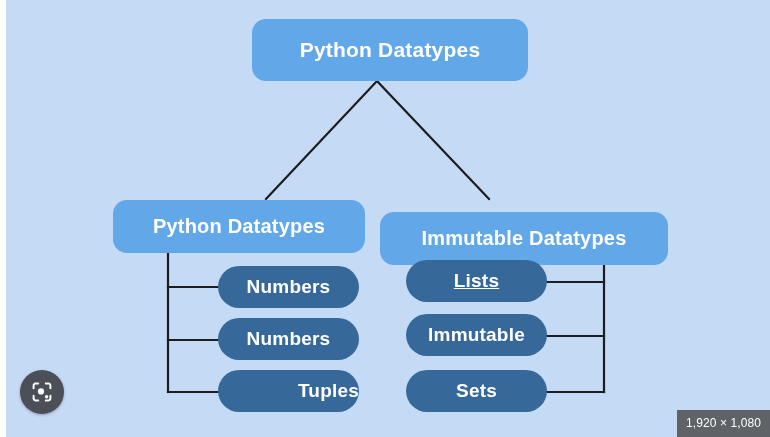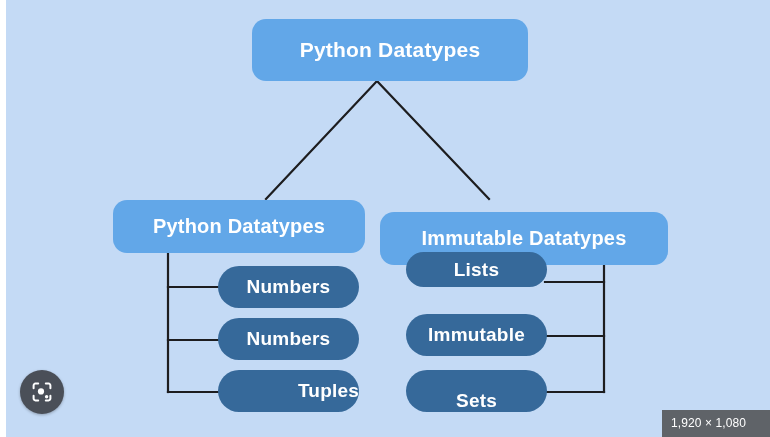--- a/index.html
+++ b/index.html
@@ -86,7 +86,7 @@
   #node-tuples  { left: 212px; top: 370px; width: 141px; height: 42px; justify-content: flex-end; }
 
   
-  #node-lists      { left: 400px; top: 252px; width: 141px; height: 35px; }
+  #node-lists      { left: 400px; top: 260px; width: 141px; height: 42px; text-decoration: underline; }
   #node-dictionary { left: 400px; top: 314px; width: 141px; height: 42px; }
   #node-sets       { left: 400px; top: 370px; width: 141px; height: 42px; align-items: flex-end; }
 

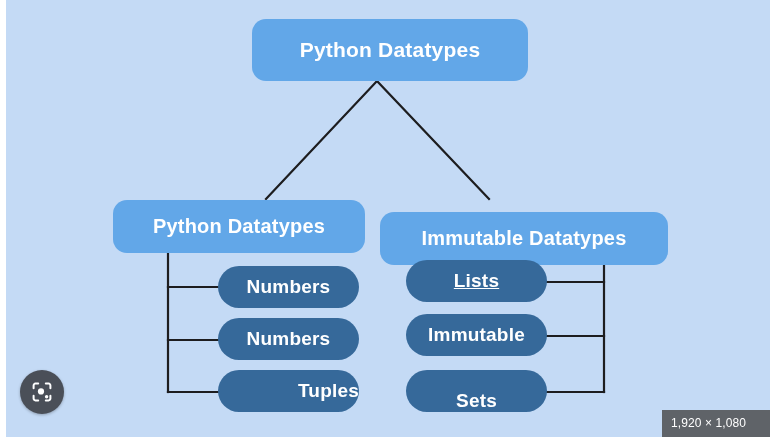--- a/index.html
+++ b/index.html
@@ -88,7 +88,7 @@
   
   #node-lists      { left: 400px; top: 260px; width: 141px; height: 42px; text-decoration: underline; }
   #node-dictionary { left: 400px; top: 314px; width: 141px; height: 42px; }
-  #node-sets       { left: 400px; top: 370px; width: 141px; height: 42px; align-items: flex-end; }
+  #node-sets       { left: 400px; top: 370px; width: 141px; height: 42px; }
 
   
   #lens-button {

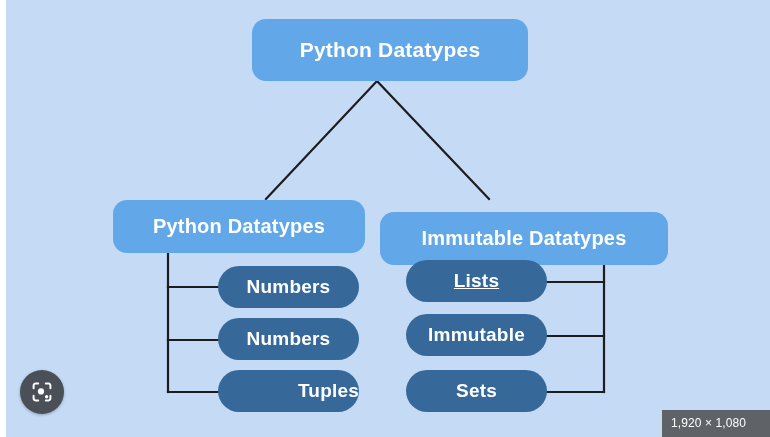--- a/index.html
+++ b/index.html
@@ -115,7 +115,7 @@
     color: #ffffff;
     font-size: 12px;
     line-height: 1;
-    padding: 7px 24px 8px 9px;
+    padding: 7px 9px 8px 9px;
     letter-spacing: 0.1px;
     white-space: nowrap;
     user-select: none;

